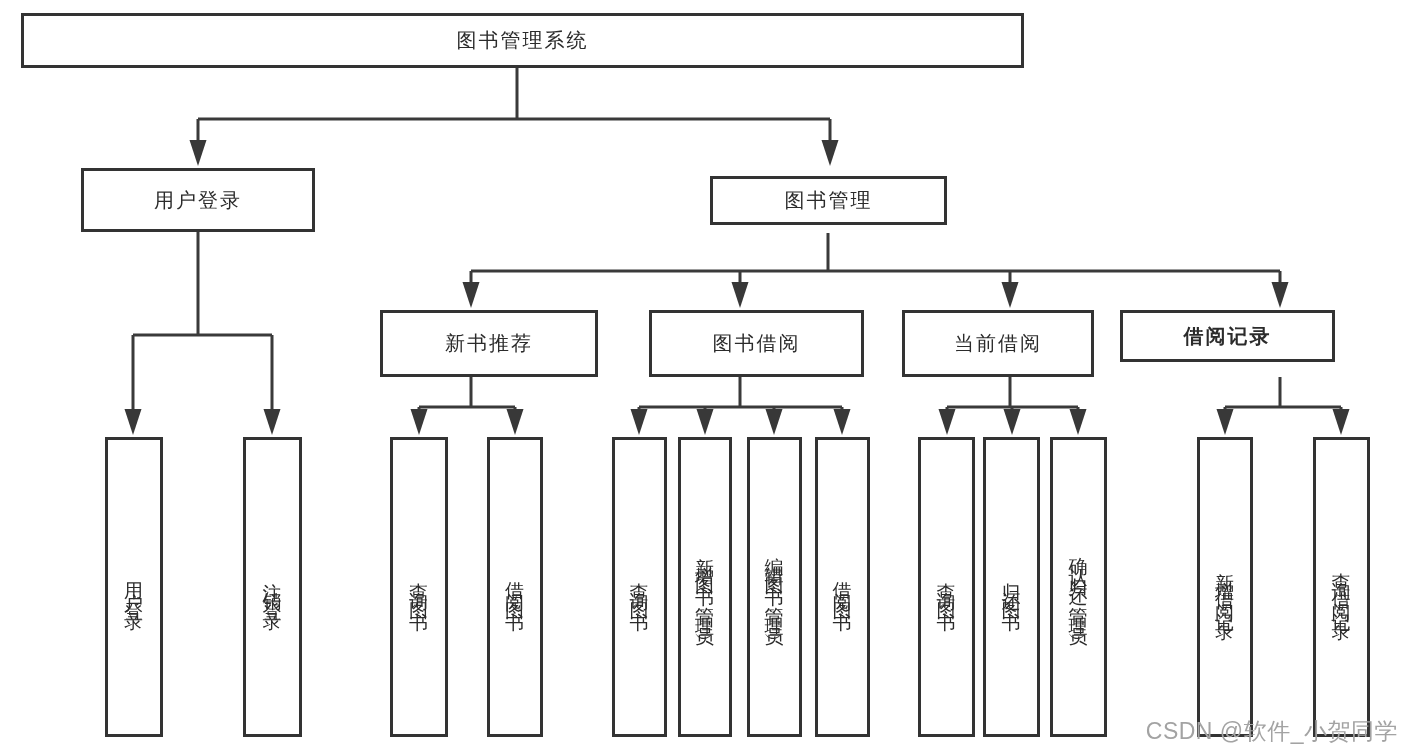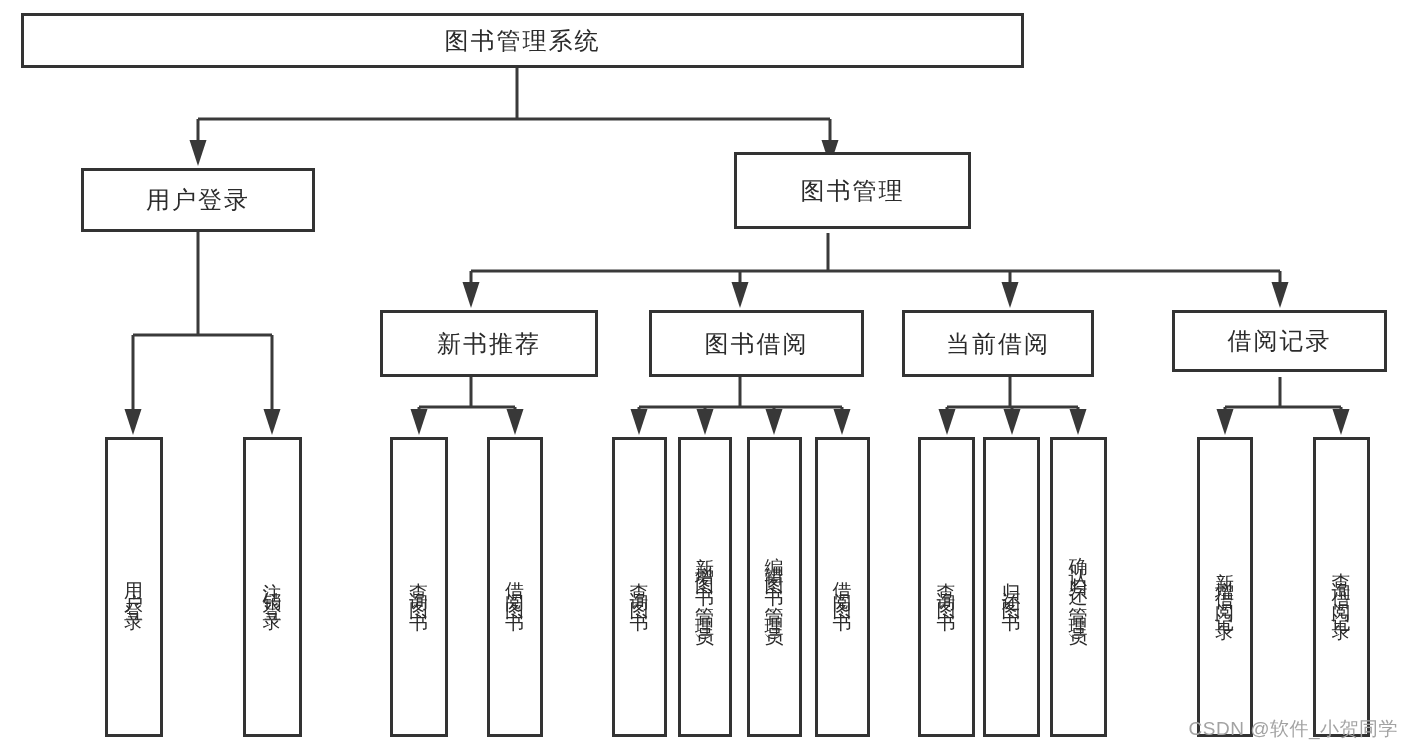--- a/index.html
+++ b/index.html
@@ -18,7 +18,7 @@
     border:3px solid #333333;
     display:flex;align-items:center;justify-content:center;
     color:#2b2b2b;
-    font-size:24px;
+    font-size:20px;
     letter-spacing:2px;
     white-space:nowrap;
     z-index:2;

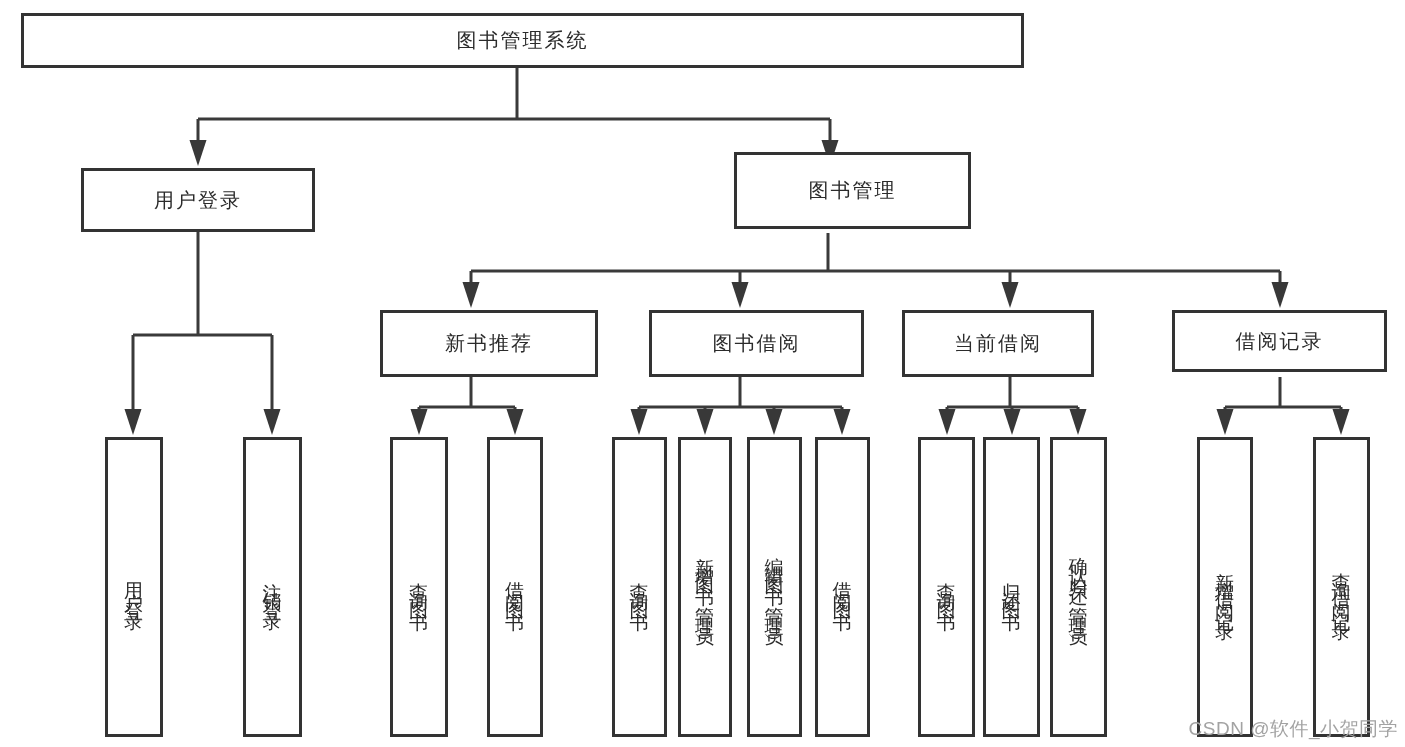--- a/index.html
+++ b/index.html
@@ -37,7 +37,7 @@
   
   .n-root        {left:21px;  top:13px;  width:1003px; height:55px;}
   .n-user-login  {left:81px;  top:168px; width:234px;  height:64px;}
-  .n-book-mgmt   {left:710px; top:152px; width:237px;  height:77px;margin-left:24px;}
+  .n-book-mgmt   {left:710px; top:176px; width:237px;  height:49px;}
   .n-new-books   {left:380px; top:310px; width:218px;  height:67px;}
   .n-book-borrow {left:632px; top:310px; width:215px;  height:67px;margin-left:17px;}
   .n-cur-borrow  {left:902px; top:310px; width:192px;  height:67px;}

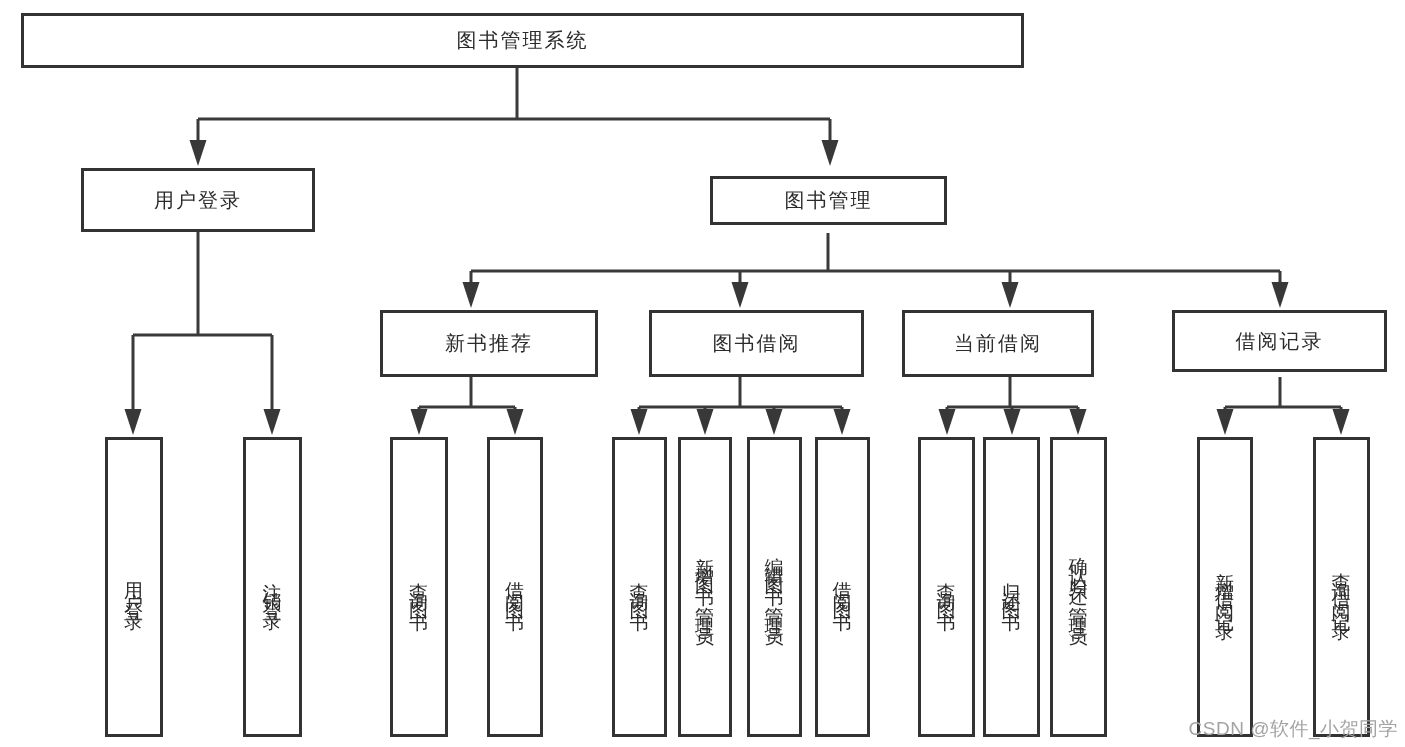--- a/index.html
+++ b/index.html
@@ -41,7 +41,7 @@
   .n-new-books   {left:380px; top:310px; width:218px;  height:67px;}
   .n-book-borrow {left:632px; top:310px; width:215px;  height:67px;margin-left:17px;}
   .n-cur-borrow  {left:902px; top:310px; width:192px;  height:67px;}
-  .n-records     {left:1172px;top:310px; width:215px;  height:62px;}
+  .n-records     {left:1120px;top:310px; width:215px;  height:52px;font-weight:bold;}
   .leaf{top:437px;height:300px;}
   .n-l-user-login {left:105px; width:58px;}
   .n-l-logout     {left:243px; width:59px;}

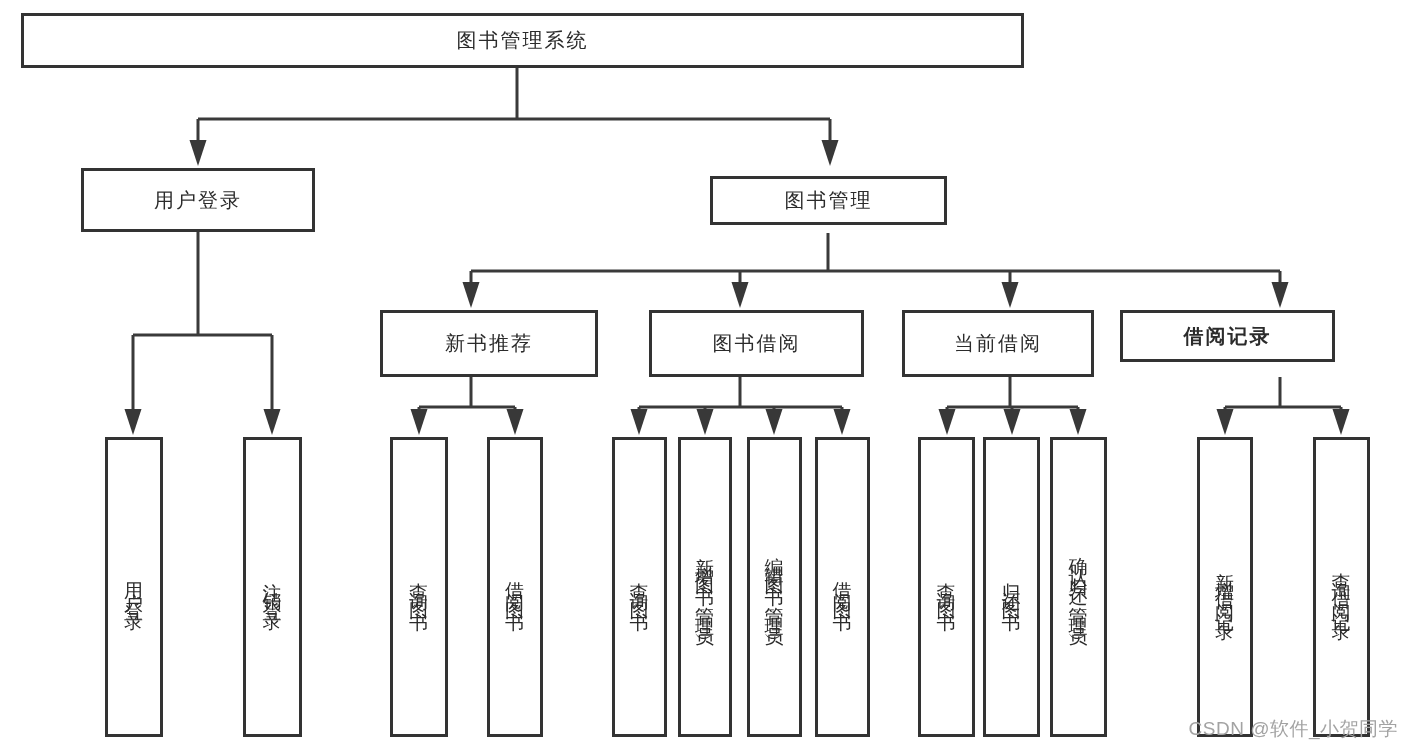--- a/index.html
+++ b/index.html
@@ -59,7 +59,7 @@
   .watermark{
     position:absolute;
     top:716px;right:7px;
-    font-size:19px;
+    font-size:23px;
     color:#a3a3a3;
     letter-spacing:0.5px;
     z-index:5;

